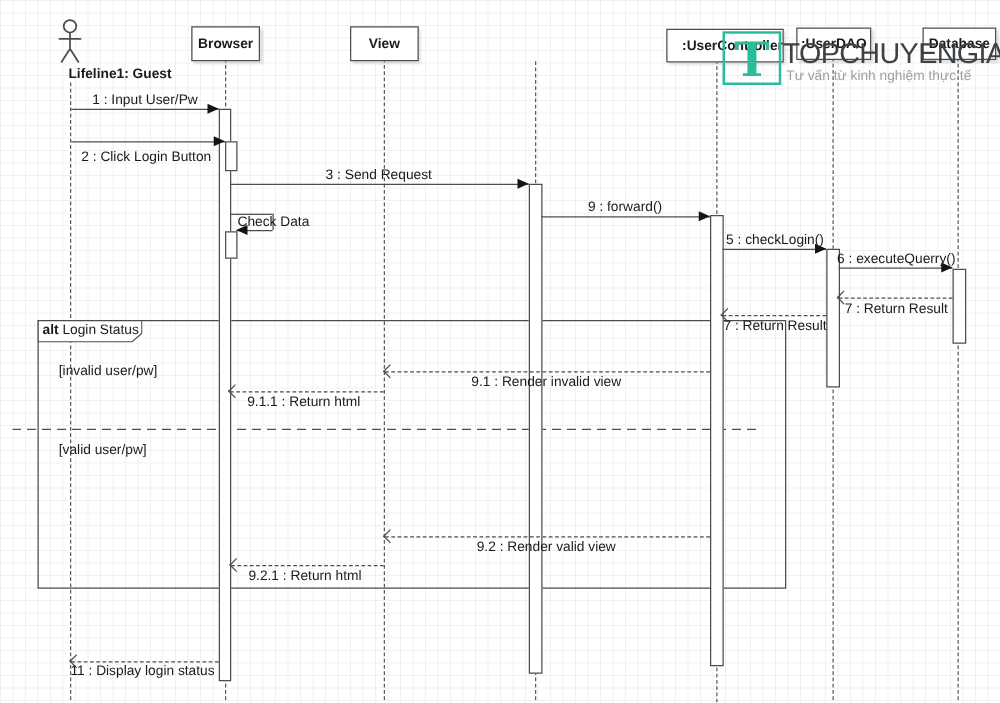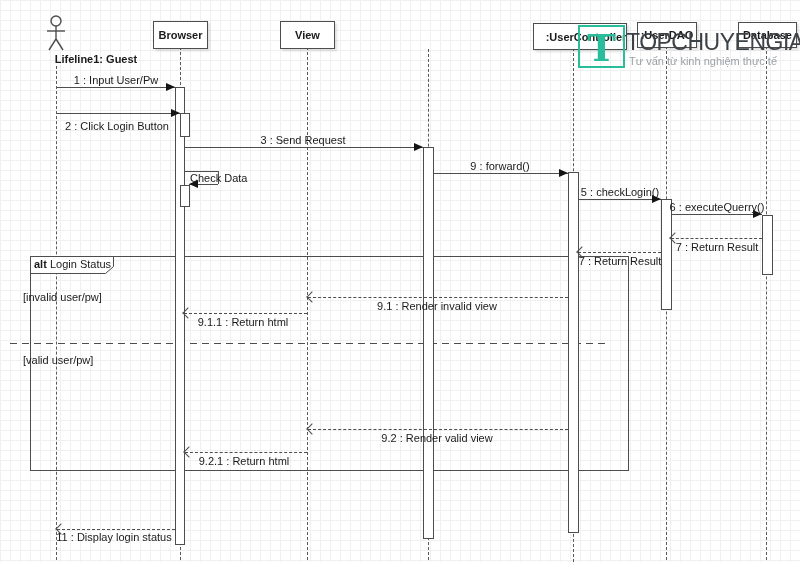--- a/index.html
+++ b/index.html
@@ -36,7 +36,7 @@
   .altlabel .lbltext{position:absolute;left:4px;top:2px;font-size:11px;white-space:nowrap;}
   .divider{position:absolute;height:1px;z-index:2;
     background:repeating-linear-gradient(90deg,#4d4d4d 0 7px,transparent 7px 12px);}
-  .guard{position:absolute;font-size:11px;white-space:nowrap;z-index:3;}
+  .guard{position:absolute;font-size:11px;white-space:nowrap;z-index:3;margin-left:24px;}
   .actor-label{position:absolute;transform:translateX(-50%);font-size:11px;font-weight:bold;white-space:nowrap;z-index:4;}
   
   .logo-square{position:absolute;left:578px;top:25px;width:43px;height:39px;

